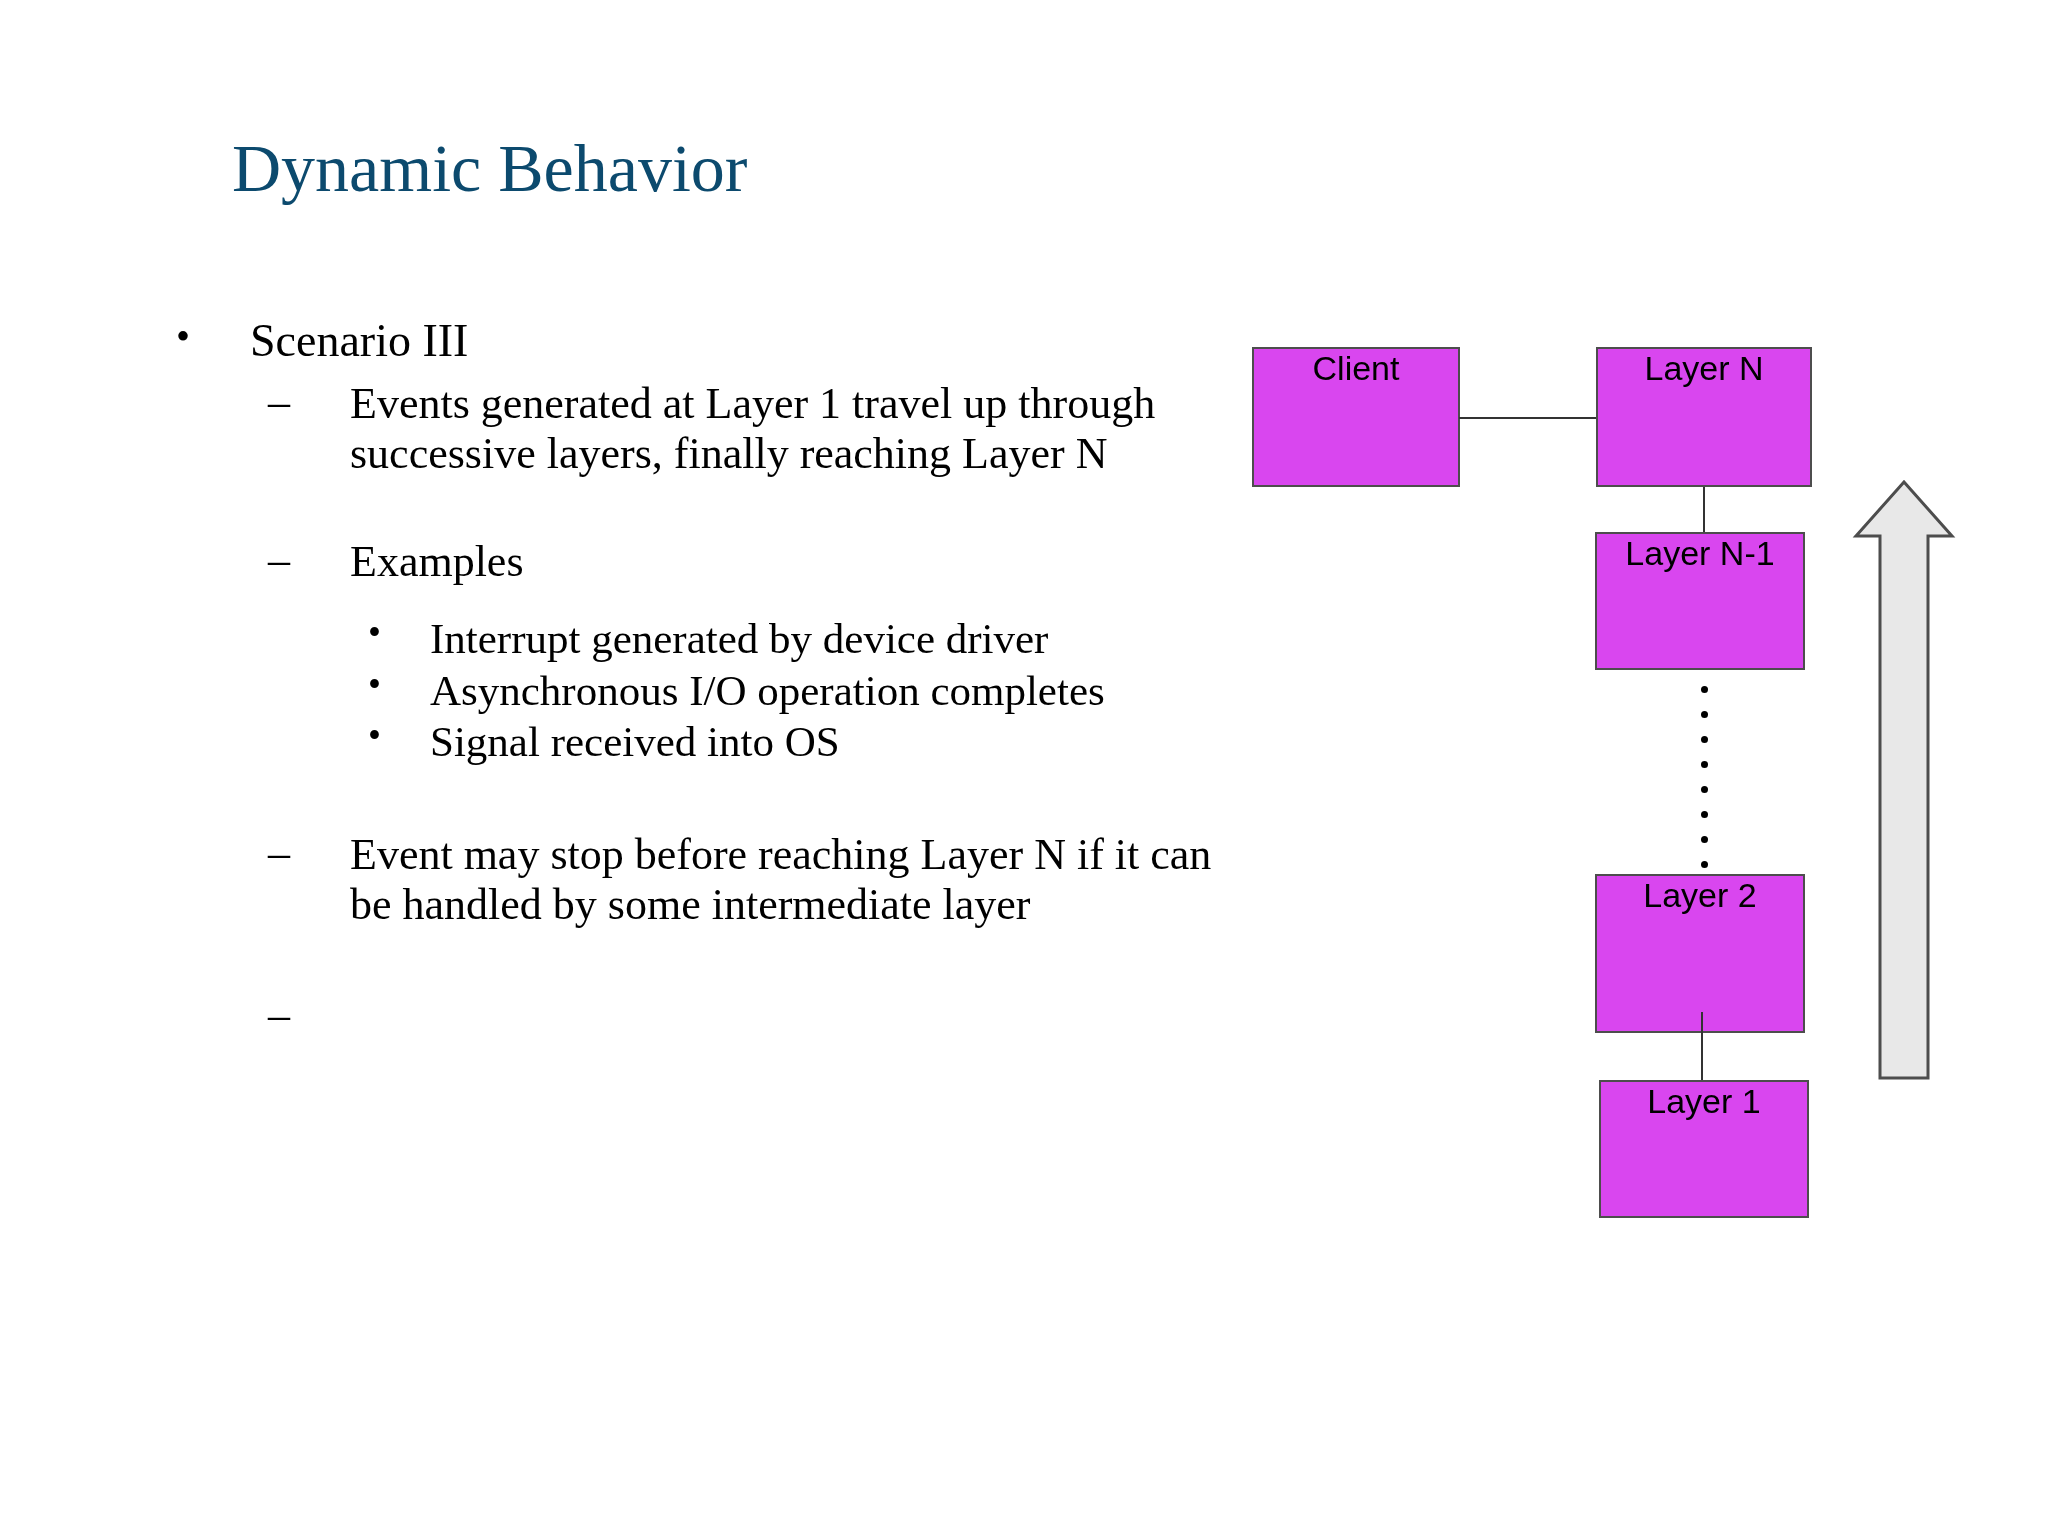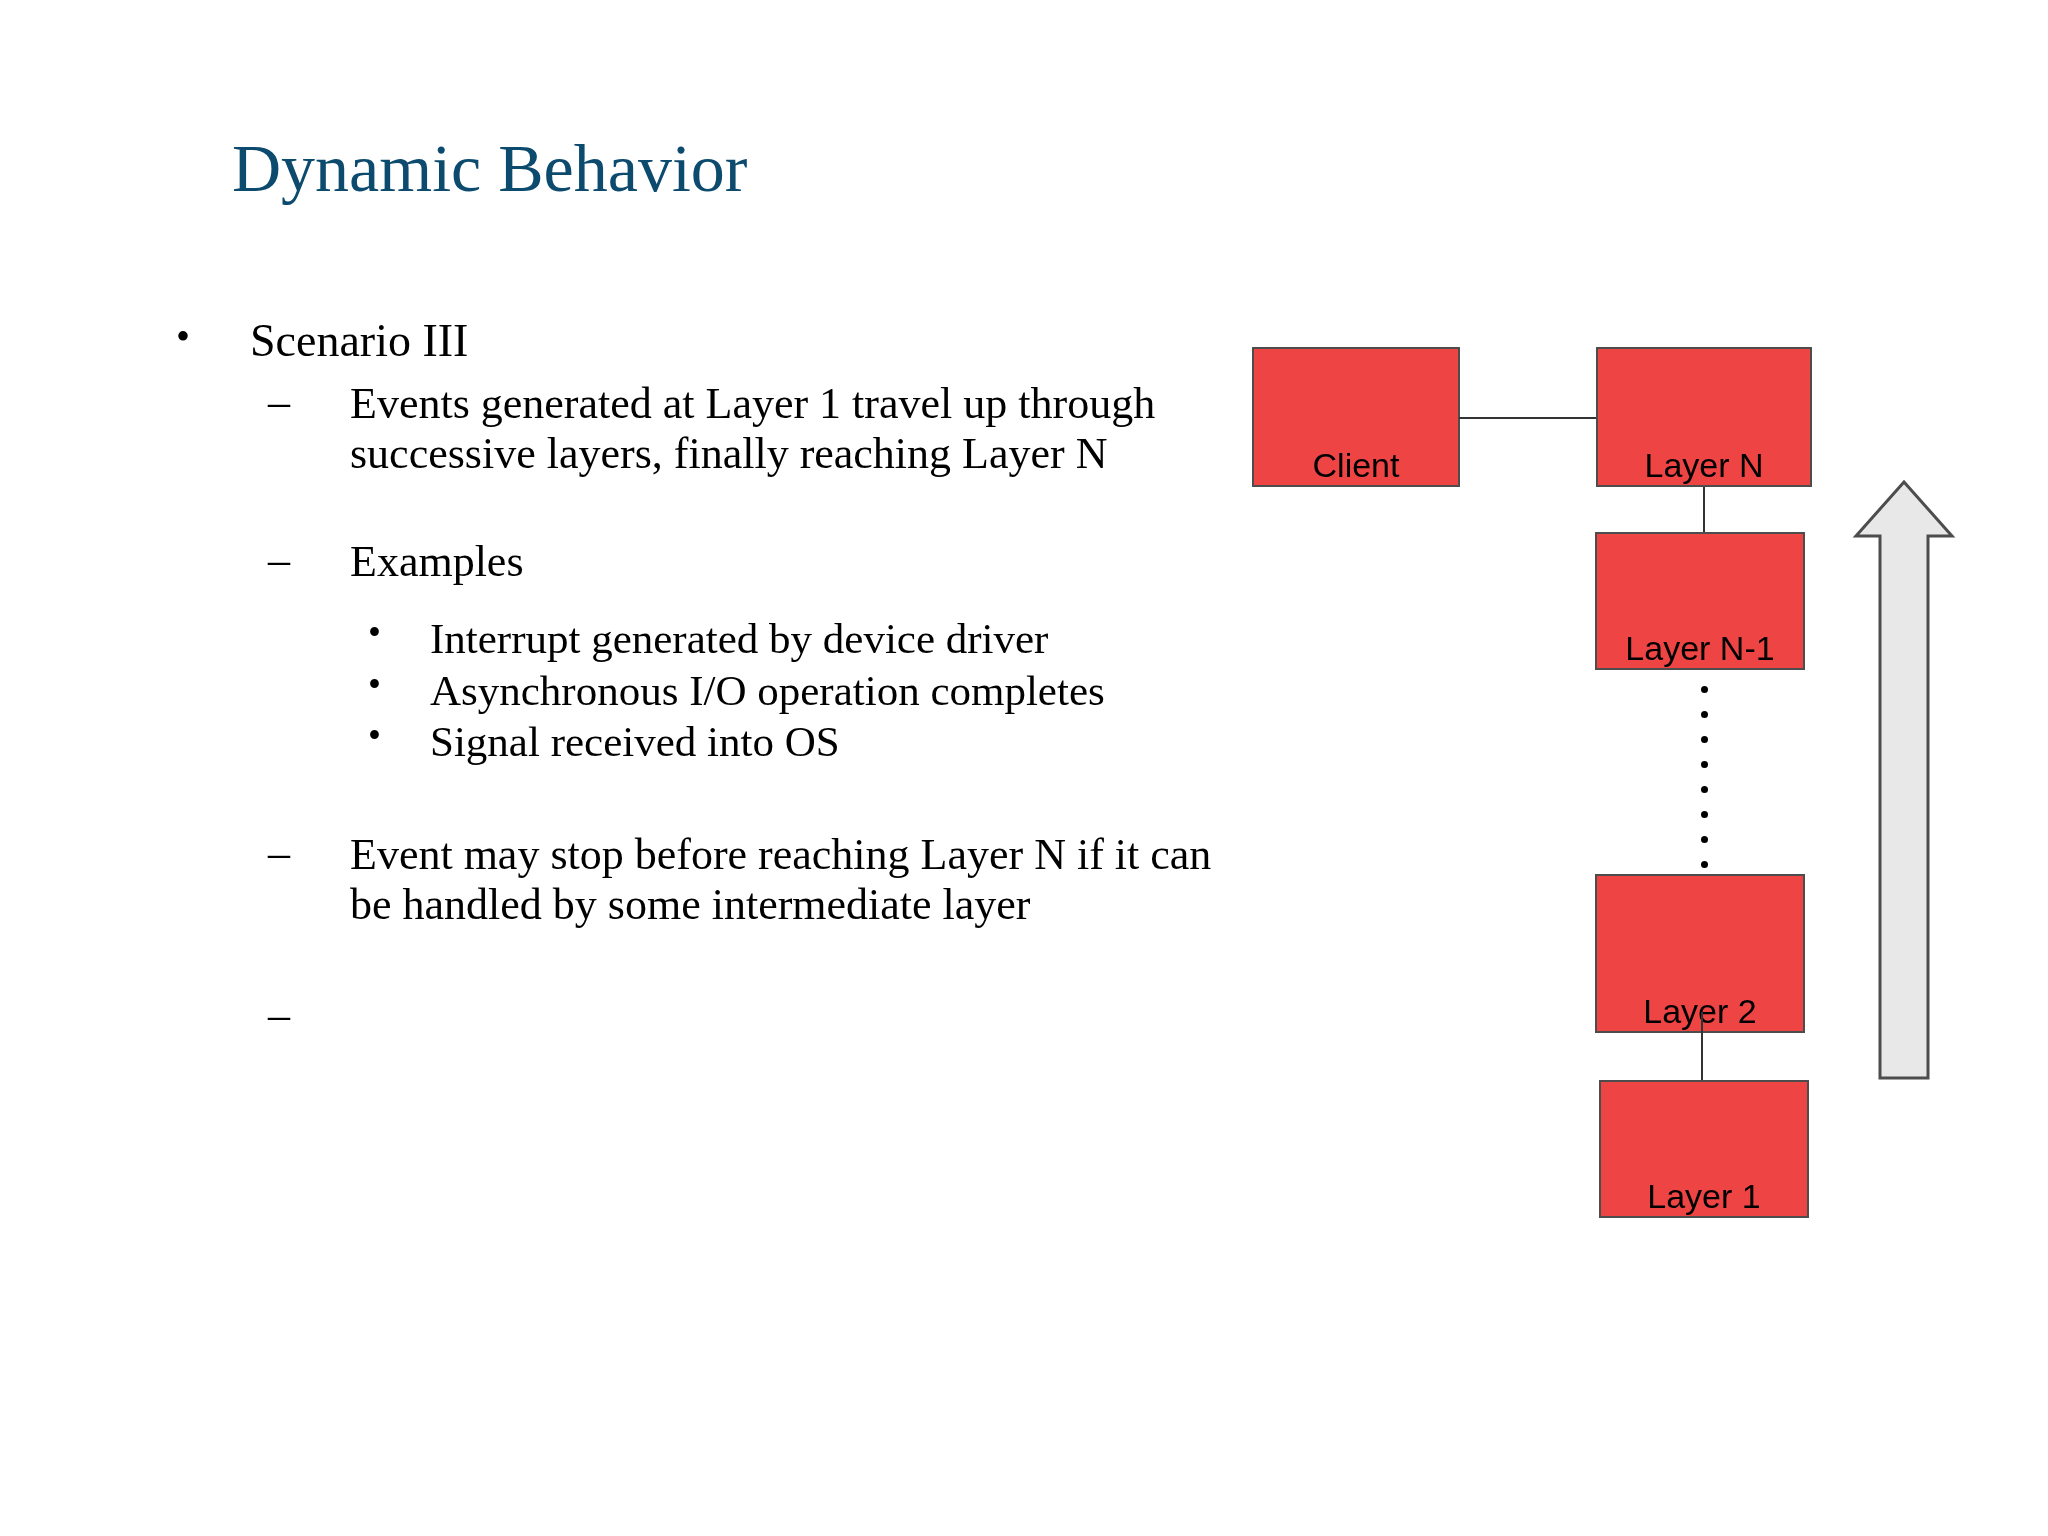--- a/index.html
+++ b/index.html
@@ -107,9 +107,9 @@
     position: absolute;
     box-sizing: border-box;
     border: 2px solid #4d4d4d;
-    background: #ef4444;
+    background: #d946ef;
     display: flex;
-    align-items: flex-end;
+    align-items: flex-start;
     justify-content: center;
     font-family: "Liberation Sans", "DejaVu Sans", sans-serif;
     font-size: 34px;

